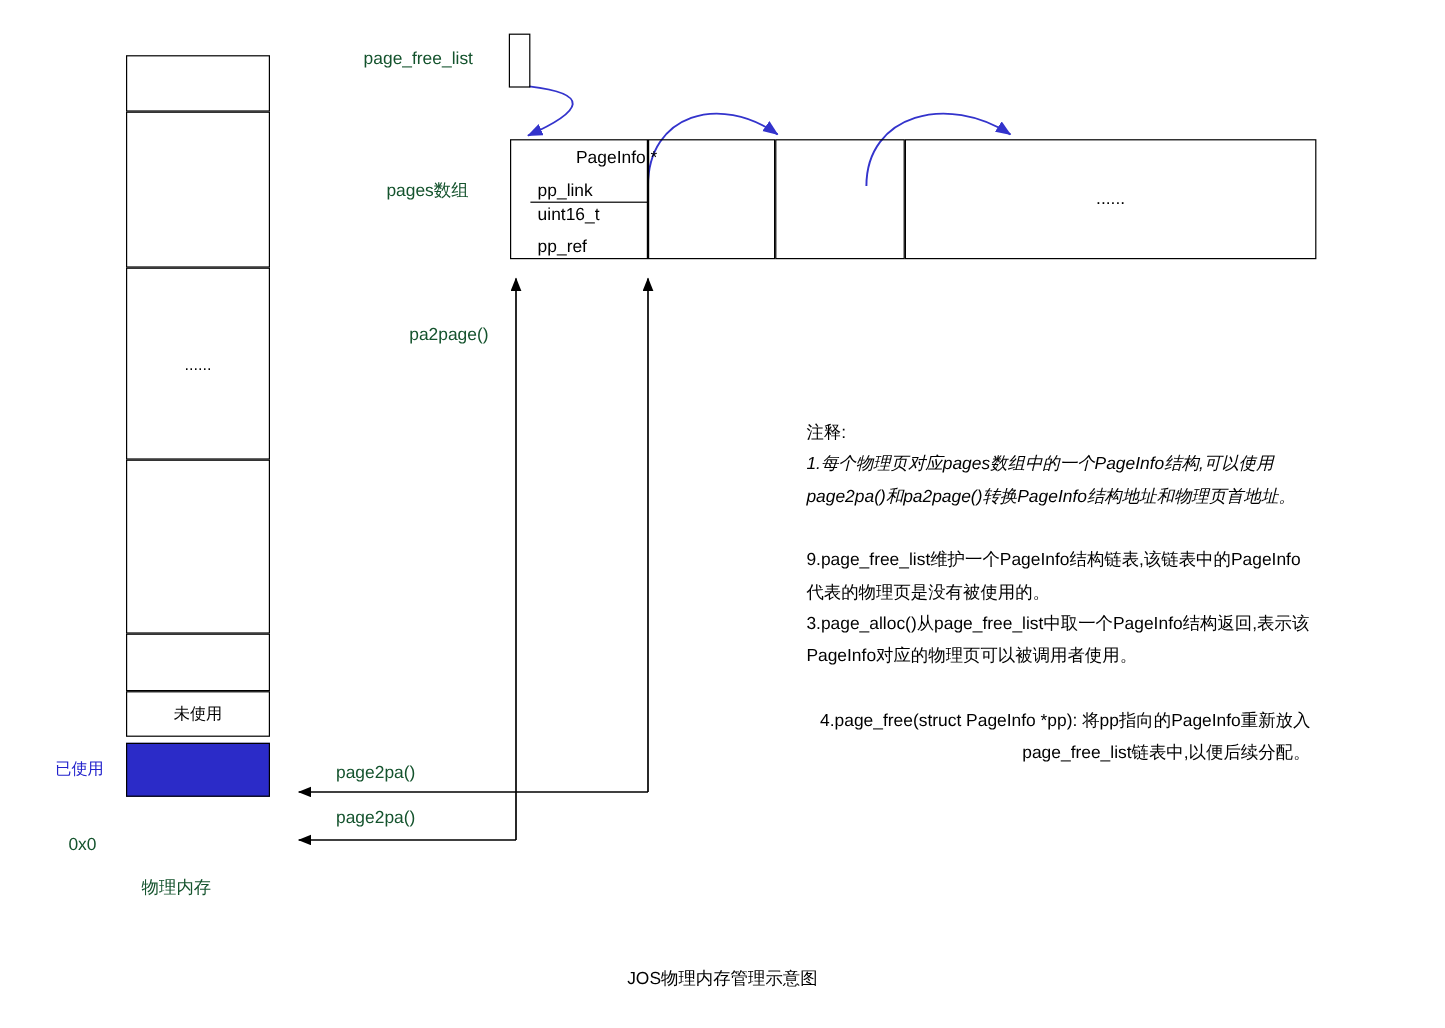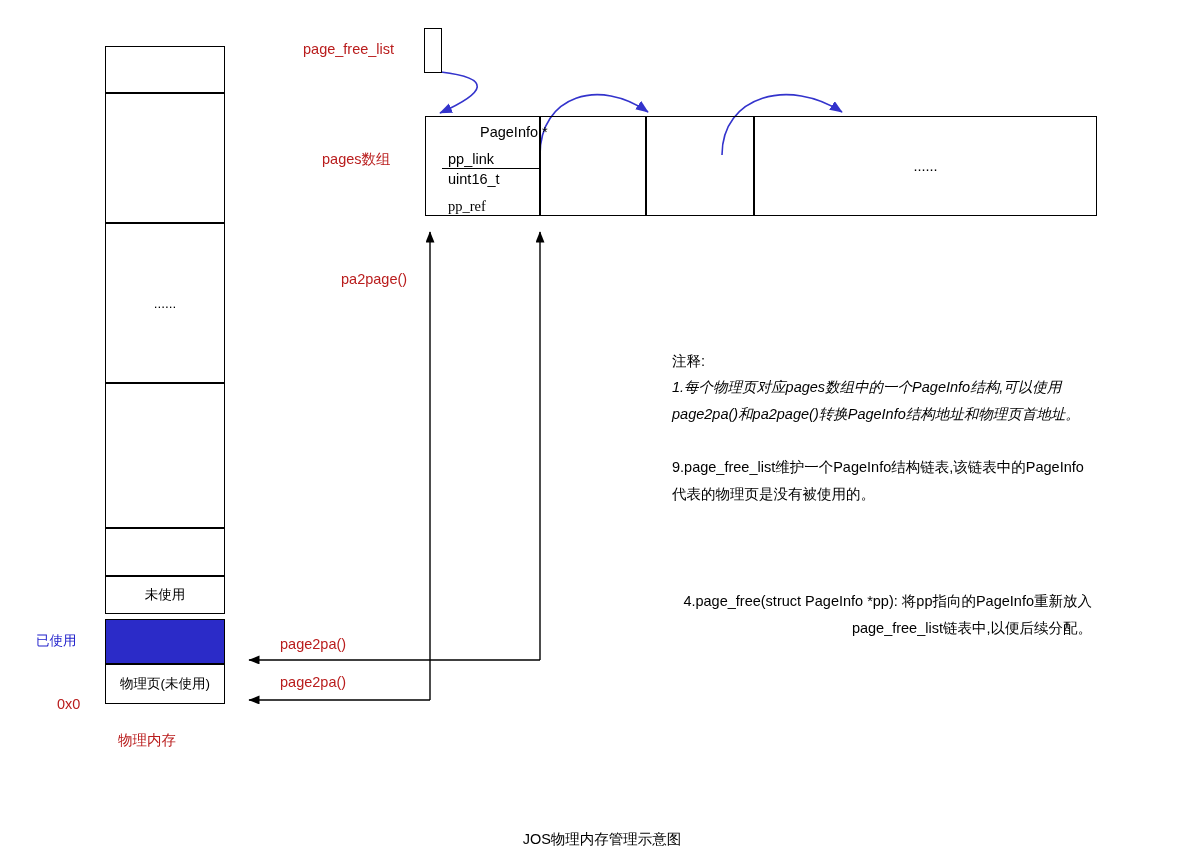--- a/index.html
+++ b/index.html
@@ -32,7 +32,7 @@
     font-size: 14.5px;
     line-height: 1.35;
     white-space: pre;
-    color: #b91c1c;
+    color: #14532d;
   }
   .ctr {
     display: flex;

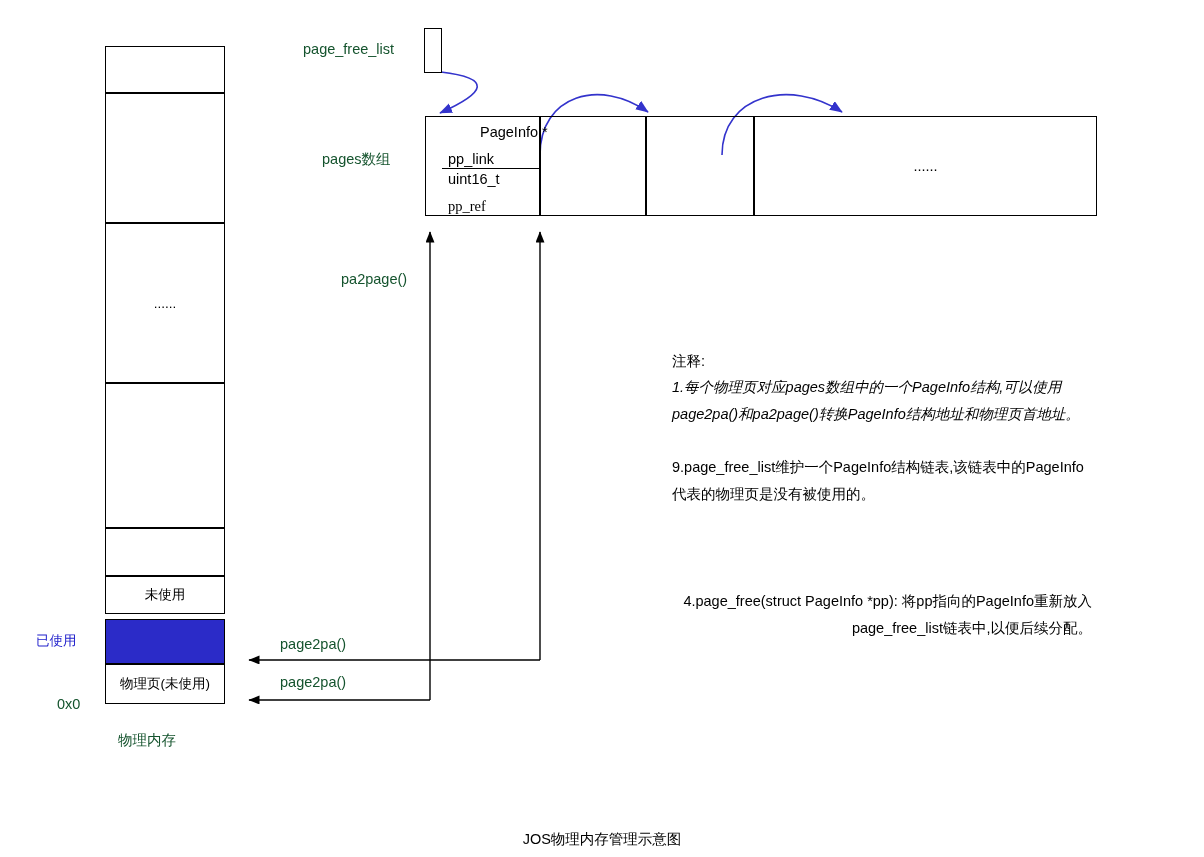--- a/index.html
+++ b/index.html
@@ -136,7 +136,7 @@
   <div class="pgfield" style="left:448px; top:124px;margin-left:32px;">PageInfo *</div>
   <div class="pgfield" style="left:448px; top:151px;">pp_link</div>
   <div class="pgfield" style="left:448px; top:171px;">uint16_t</div>
-  <div class="pgfield" style="left:448px; top:198px;font-family:Liberation Serif, serif;">pp_ref</div>
+  <div class="pgfield" style="left:448px; top:198px;">pp_ref</div>
 
   <div style="position:absolute; left:442px; top:168px; width:98px; height:1px; background:#000;"></div>
 

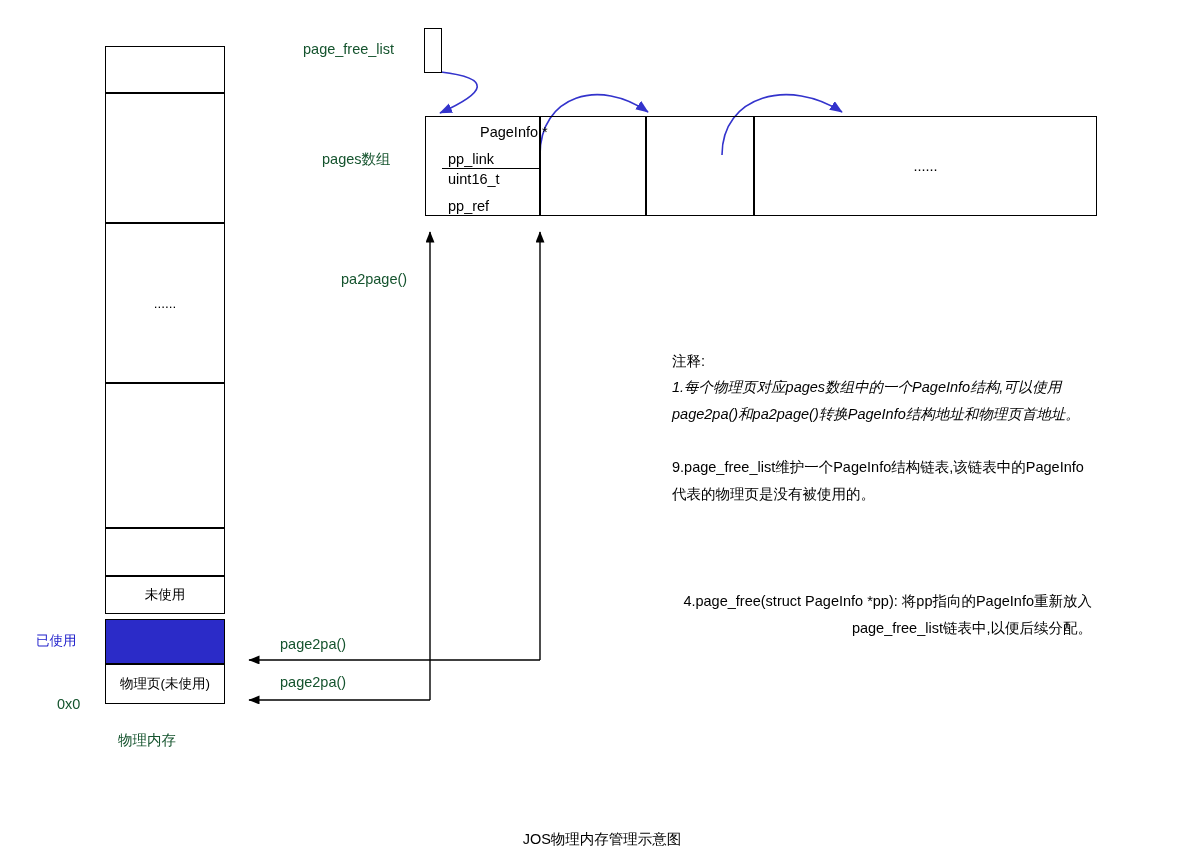--- a/index.html
+++ b/index.html
@@ -147,6 +147,7 @@
   <div class="note" style="left:672px; top:308px; width:200px;">注释:</div>
   <div class="note" style="left:672px; top:334px;font-style:italic;">1.每个物理页对应pages数组中的一个PageInfo结构,可以使用page2pa()和pa2page()转换PageInfo结构地址和物理页首地址。</div>
   <div class="note" style="left:672px; top:414px;">9.page_free_list维护一个PageInfo结构链表,该链表中的PageInfo代表的物理页是没有被使用的。</div>
+  <div class="note" style="left:672px; top:467px;">3.page_alloc()从page_free_list中取一个PageInfo结构返回,表示该PageInfo对应的物理页可以被调用者使用。</div>
   <div class="note" style="left:672px; top:548px;text-align:right;">4.page_free(struct PageInfo *pp): 将pp指向的PageInfo重新放入page_free_list链表中,以便后续分配。</div>
 
   <div class="caption" style="left:0; top:806px; width:1204px; text-align:center;margin-top:24px;">JOS物理内存管理示意图</div>

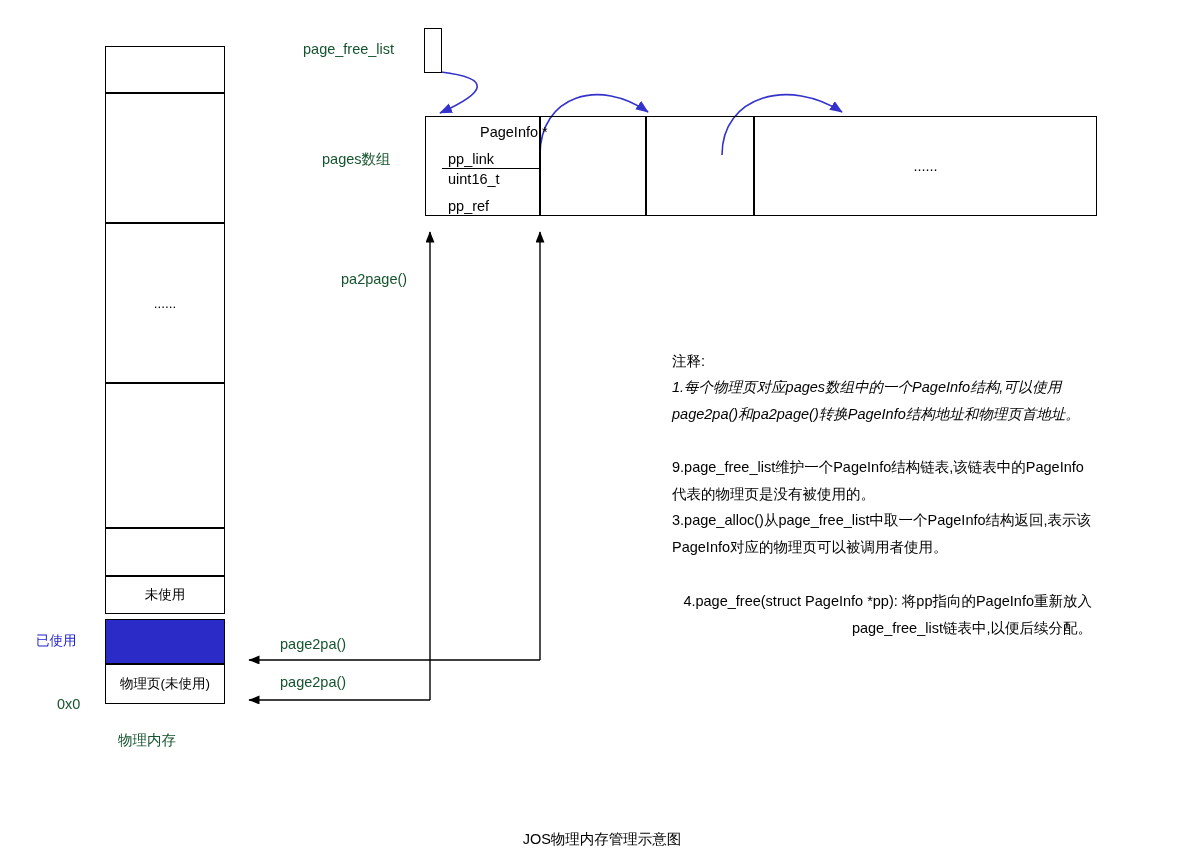--- a/index.html
+++ b/index.html
@@ -117,7 +117,7 @@
   <div class="memcell used" style="left:105px; top:619px; width:120px; height:45px;"></div>
   <div class="memcell" style="left:105px; top:664px; width:120px; height:40px;">物理页(未使用)</div>
 
-  <div class="lbl blue-text" style="left:36px; top:632px; font-size:13.5px;">已使用</div>
+  <div class="lbl blue-text" style="left:46px; top:632px; font-size:13.5px;">已使用</div>
   <div class="lbl" style="left:57px; top:695px;">0x0</div>
   <div class="lbl" style="left:118px; top:731px;">物理内存</div>
 

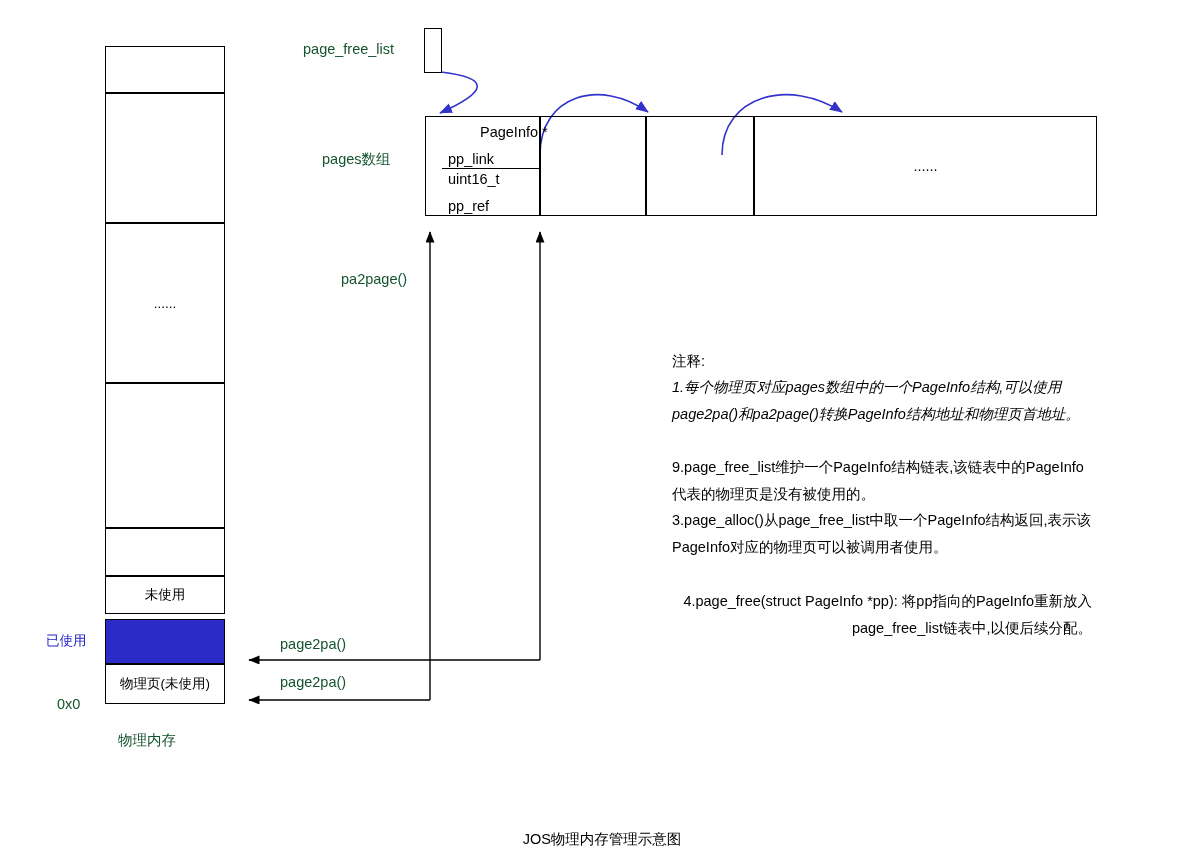--- a/index.html
+++ b/index.html
@@ -115,7 +115,6 @@
   <div class="memcell" style="left:105px; top:528px; width:120px; height:48px;"></div>
   <div class="memcell" style="left:105px; top:576px; width:120px; height:38px;">未使用</div>
   <div class="memcell used" style="left:105px; top:619px; width:120px; height:45px;"></div>
-  <div class="memcell" style="left:105px; top:664px; width:120px; height:40px;">物理页(未使用)</div>
 
   <div class="lbl blue-text" style="left:46px; top:632px; font-size:13.5px;">已使用</div>
   <div class="lbl" style="left:57px; top:695px;">0x0</div>

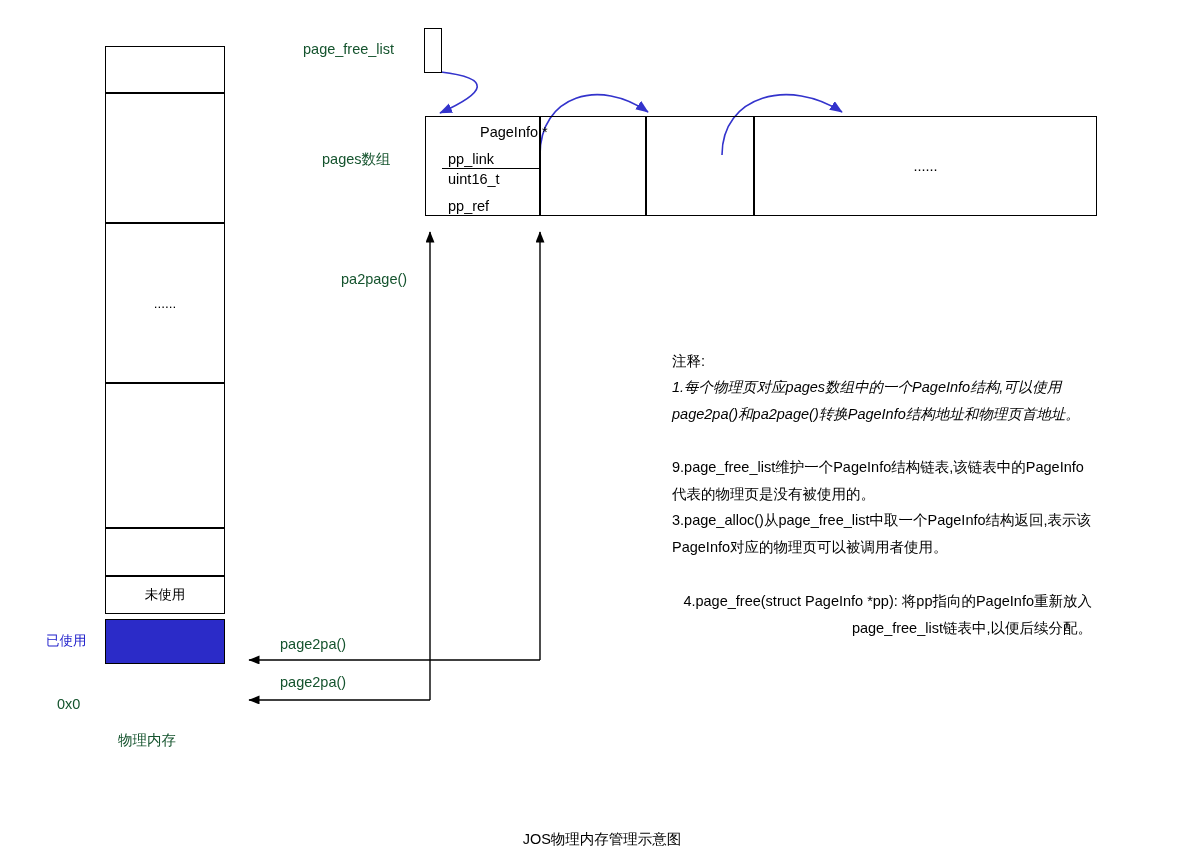--- a/index.html
+++ b/index.html
@@ -149,7 +149,7 @@
   <div class="note" style="left:672px; top:467px;">3.page_alloc()从page_free_list中取一个PageInfo结构返回,表示该PageInfo对应的物理页可以被调用者使用。</div>
   <div class="note" style="left:672px; top:548px;text-align:right;">4.page_free(struct PageInfo *pp): 将pp指向的PageInfo重新放入page_free_list链表中,以便后续分配。</div>
 
-  <div class="caption" style="left:0; top:806px; width:1204px; text-align:center;margin-top:24px;">JOS物理内存管理示意图</div>
+  <div class="caption" style="left:0; top:806px; width:1204px; text-align:center;">JOS物理内存管理示意图</div>
 
 </div>
 

